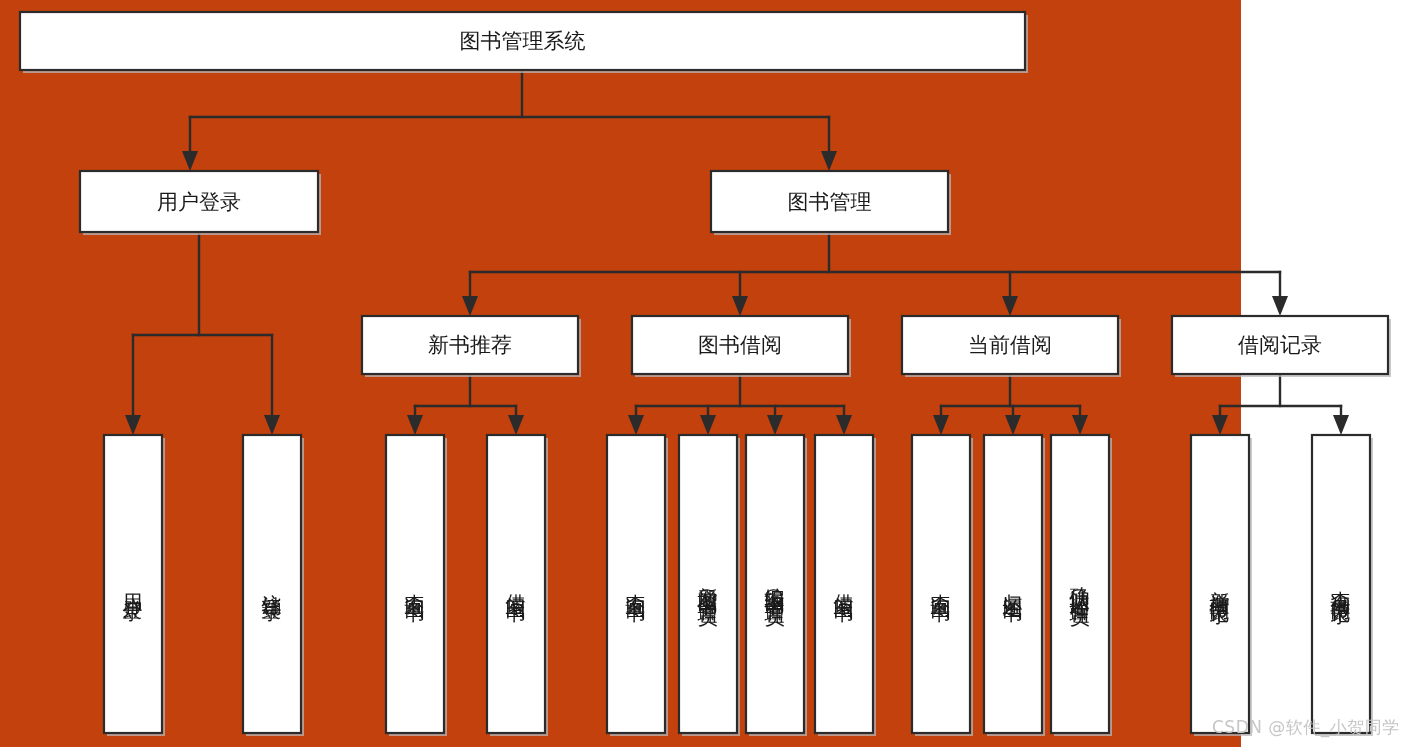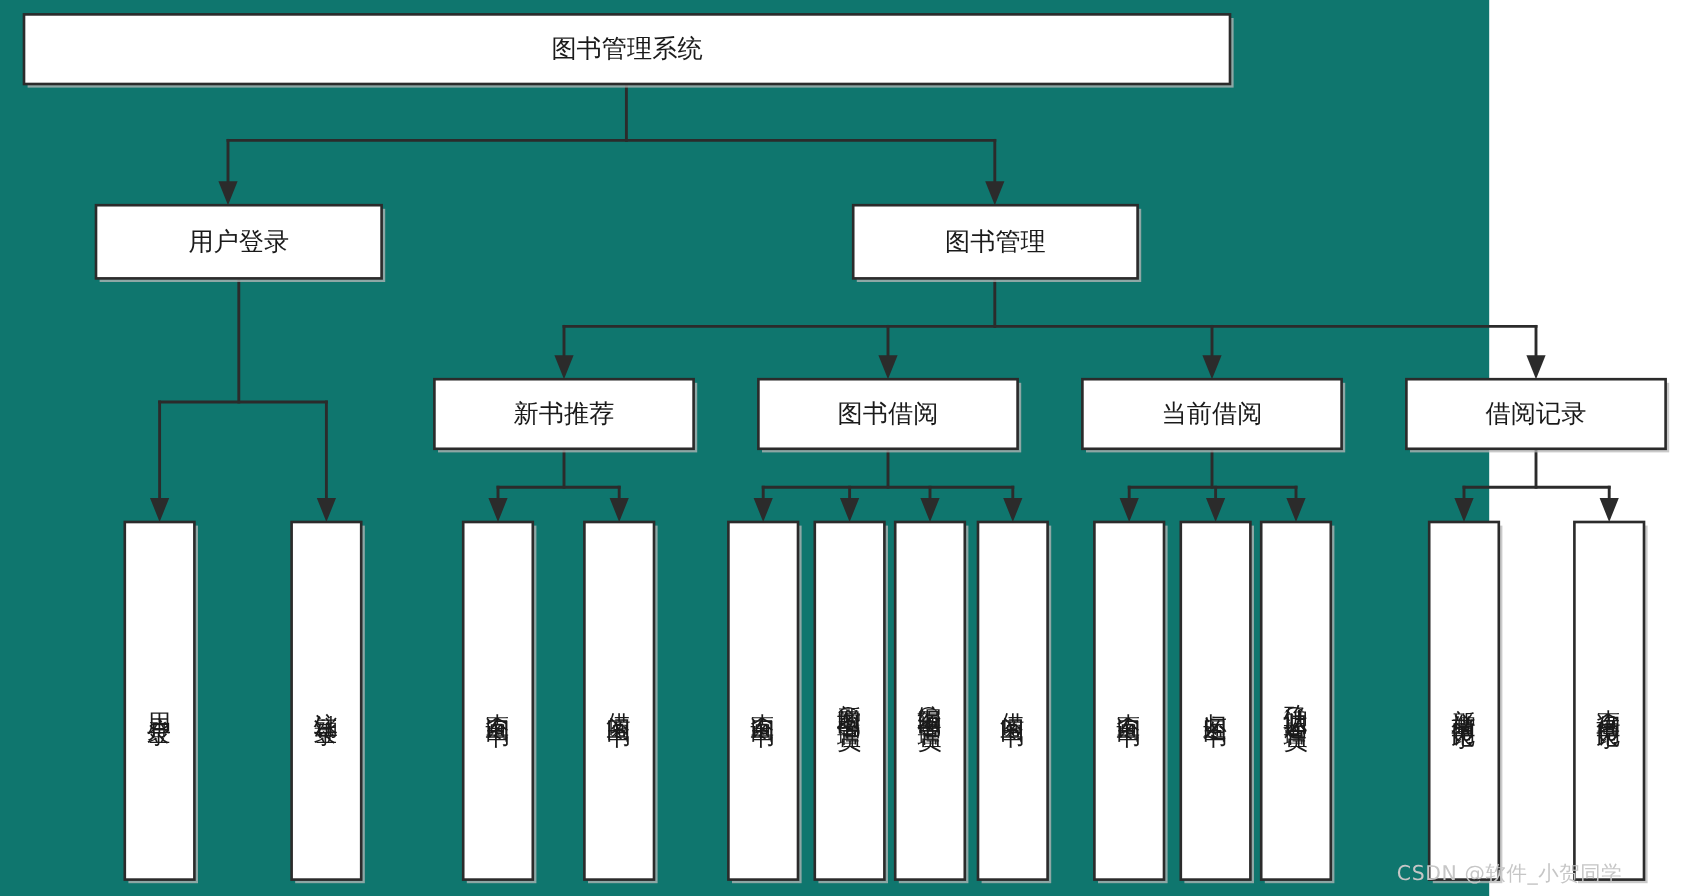--- a/index.html
+++ b/index.html
@@ -17,7 +17,7 @@
     position: relative;
     width: 1241px;
     height: 747px;
-    background: #0f766e;
+    background: #c2410c;
   }
   svg.tree-canvas {
     position: absolute;

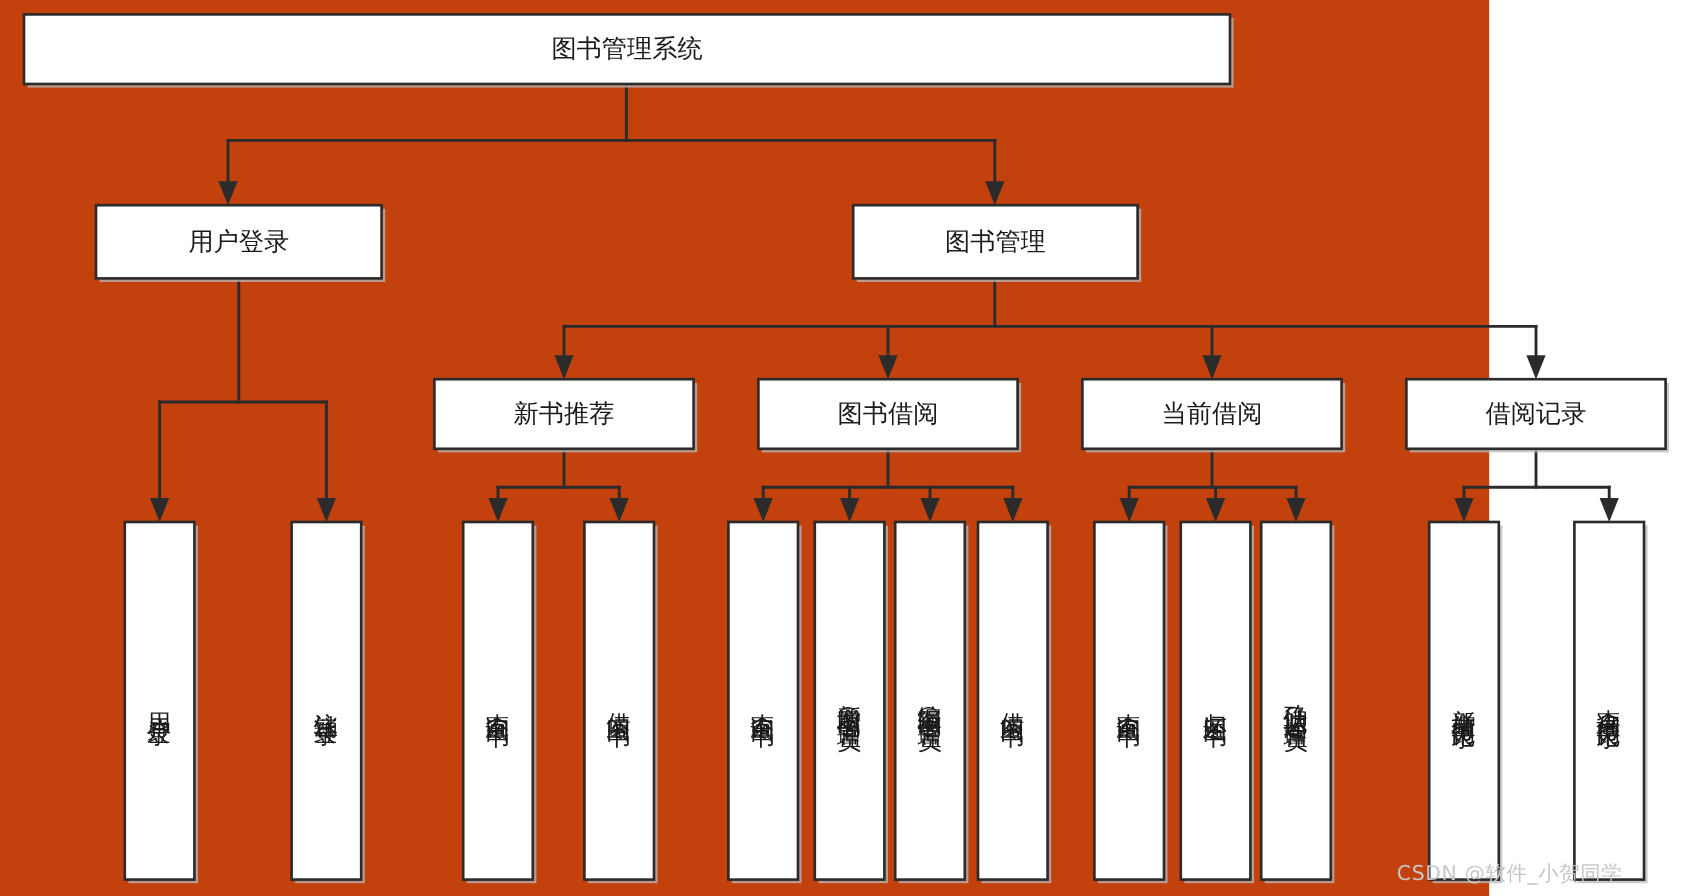--- a/index.html
+++ b/index.html
@@ -255,7 +255,7 @@
       <div class="node-label-v" style="left: 1312px; top: 435px; width: 58px; height: 298px; display: flex; align-items: center; justify-content: center;">查询借阅记录</div>
     </div>
 
-  <div class="watermark" style="left: 1164px; top: 716px;">CSDN @软件_小贺同学</div>
+  <div class="watermark" style="left: 1212px; top: 716px;">CSDN @软件_小贺同学</div>
 
 </div>
 

